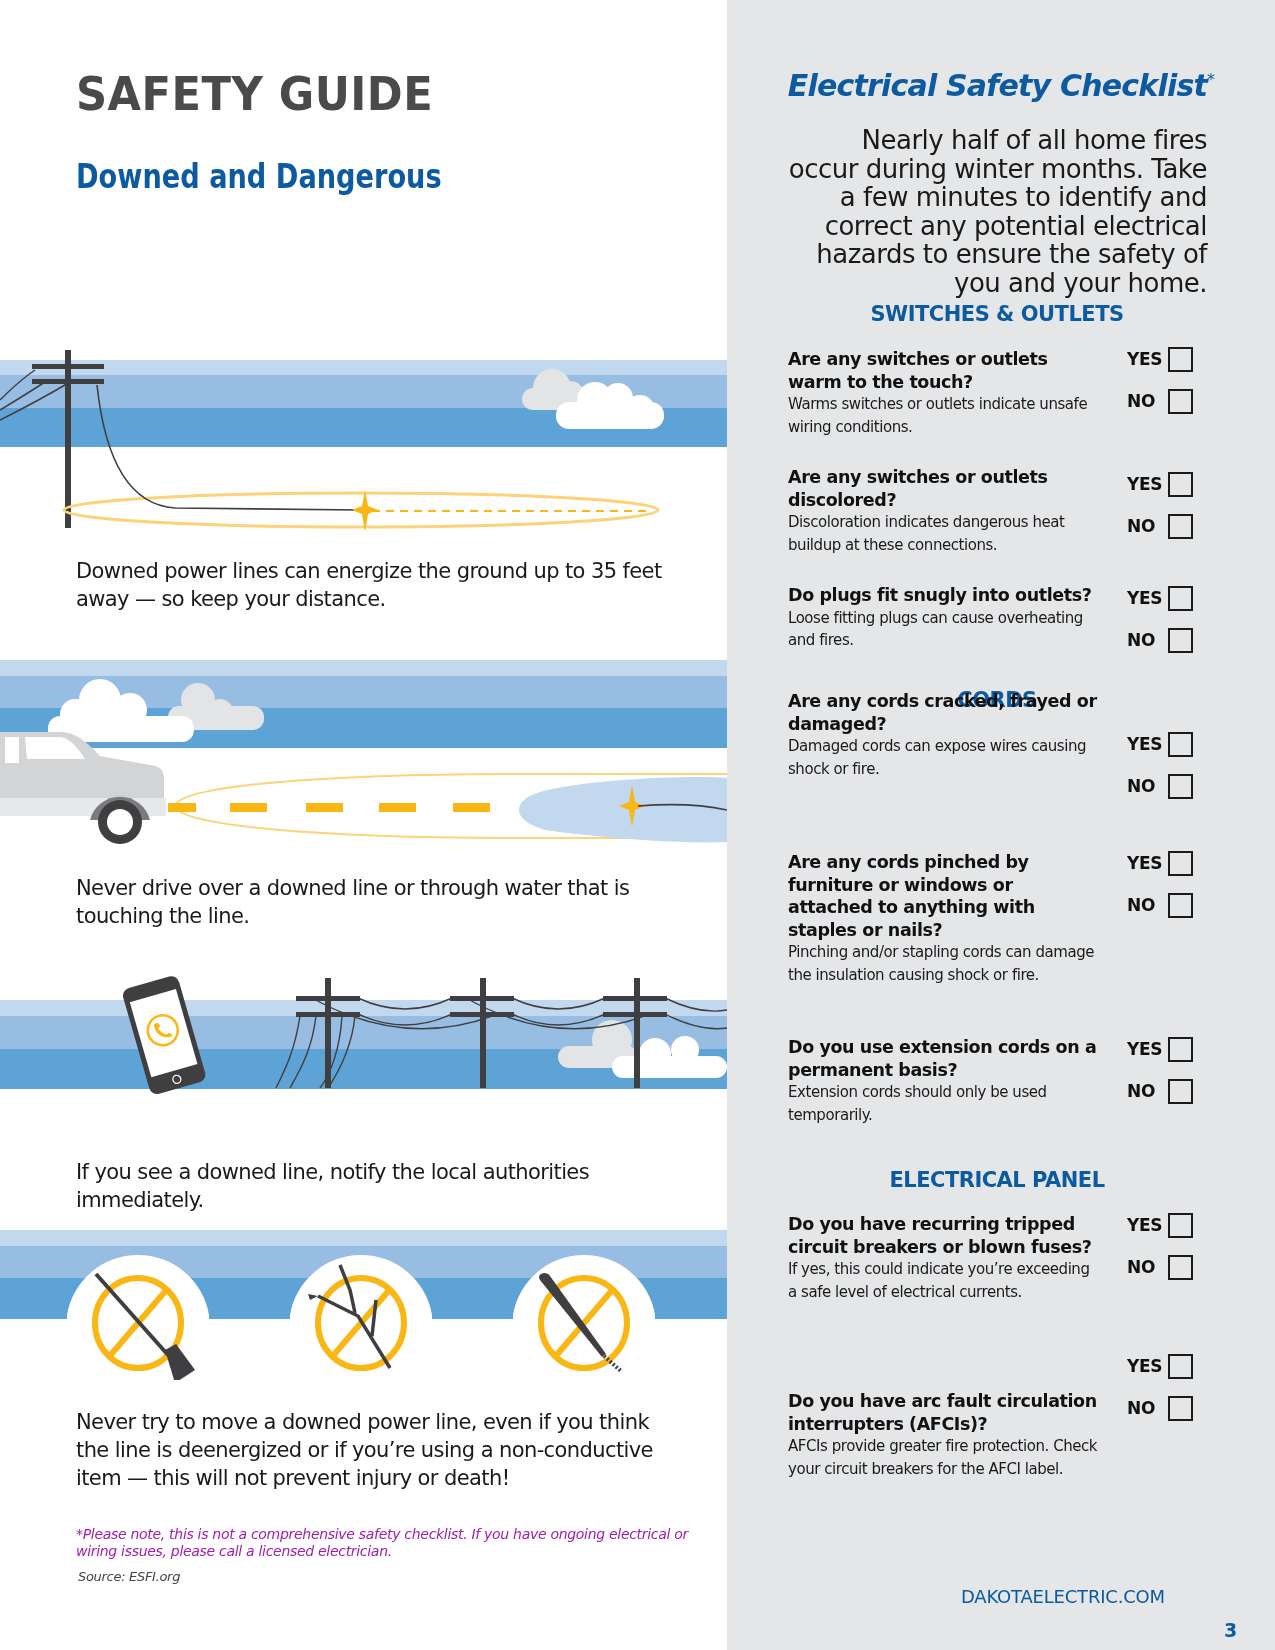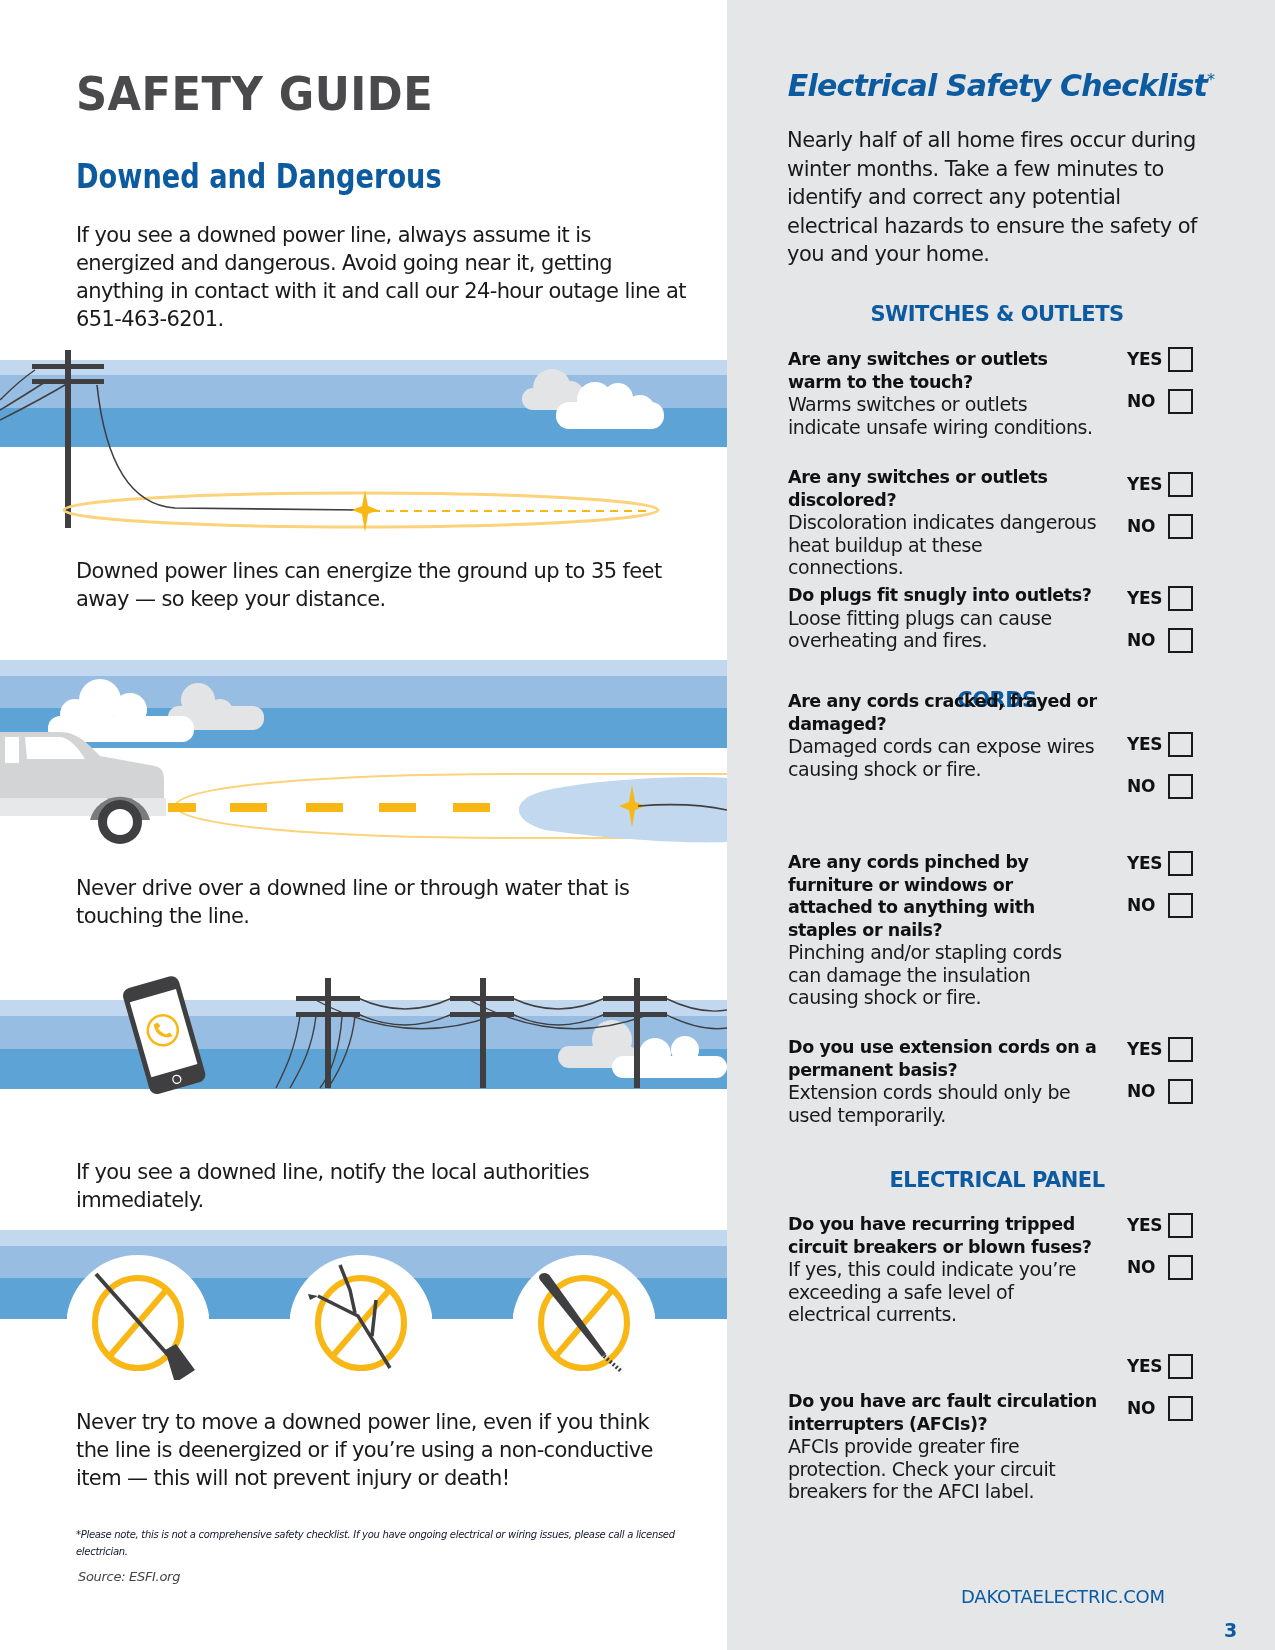--- a/index.html
+++ b/index.html
@@ -21,7 +21,7 @@
 
   .cl-title { position: absolute; left: 0; width: 548px; top: 68px; text-align: center; font-size: 30px; font-style: italic; font-weight: 600; color: #0c5aa0; font-family: "DejaVu Sans", sans-serif; letter-spacing: -0.8px; }
   .cl-title sup { font-size: 16px; font-weight: 400; }
-  .cl-intro { position: absolute; left: 60px; width: 420px; top: 126px; text-align: left; font-size: 21px; line-height: 28.5px; color: #1a1a1a; font-family: "DejaVu Sans", sans-serif; letter-spacing: -0.5px; }
+  .cl-intro { position: absolute; left: 60px; width: 420px; top: 126px; text-align: right; font-size: 26px; line-height: 28.5px; color: #1a1a1a; font-family: "DejaVu Sans", sans-serif; letter-spacing: -0.5px; }
 
   .sec-head { position: absolute; left: 0; width: 540px; text-align: center; font-size: 21px; font-weight: 700; color: #0c5aa0; font-family: "DejaVu Sans", sans-serif; letter-spacing: -0.5px; }
 

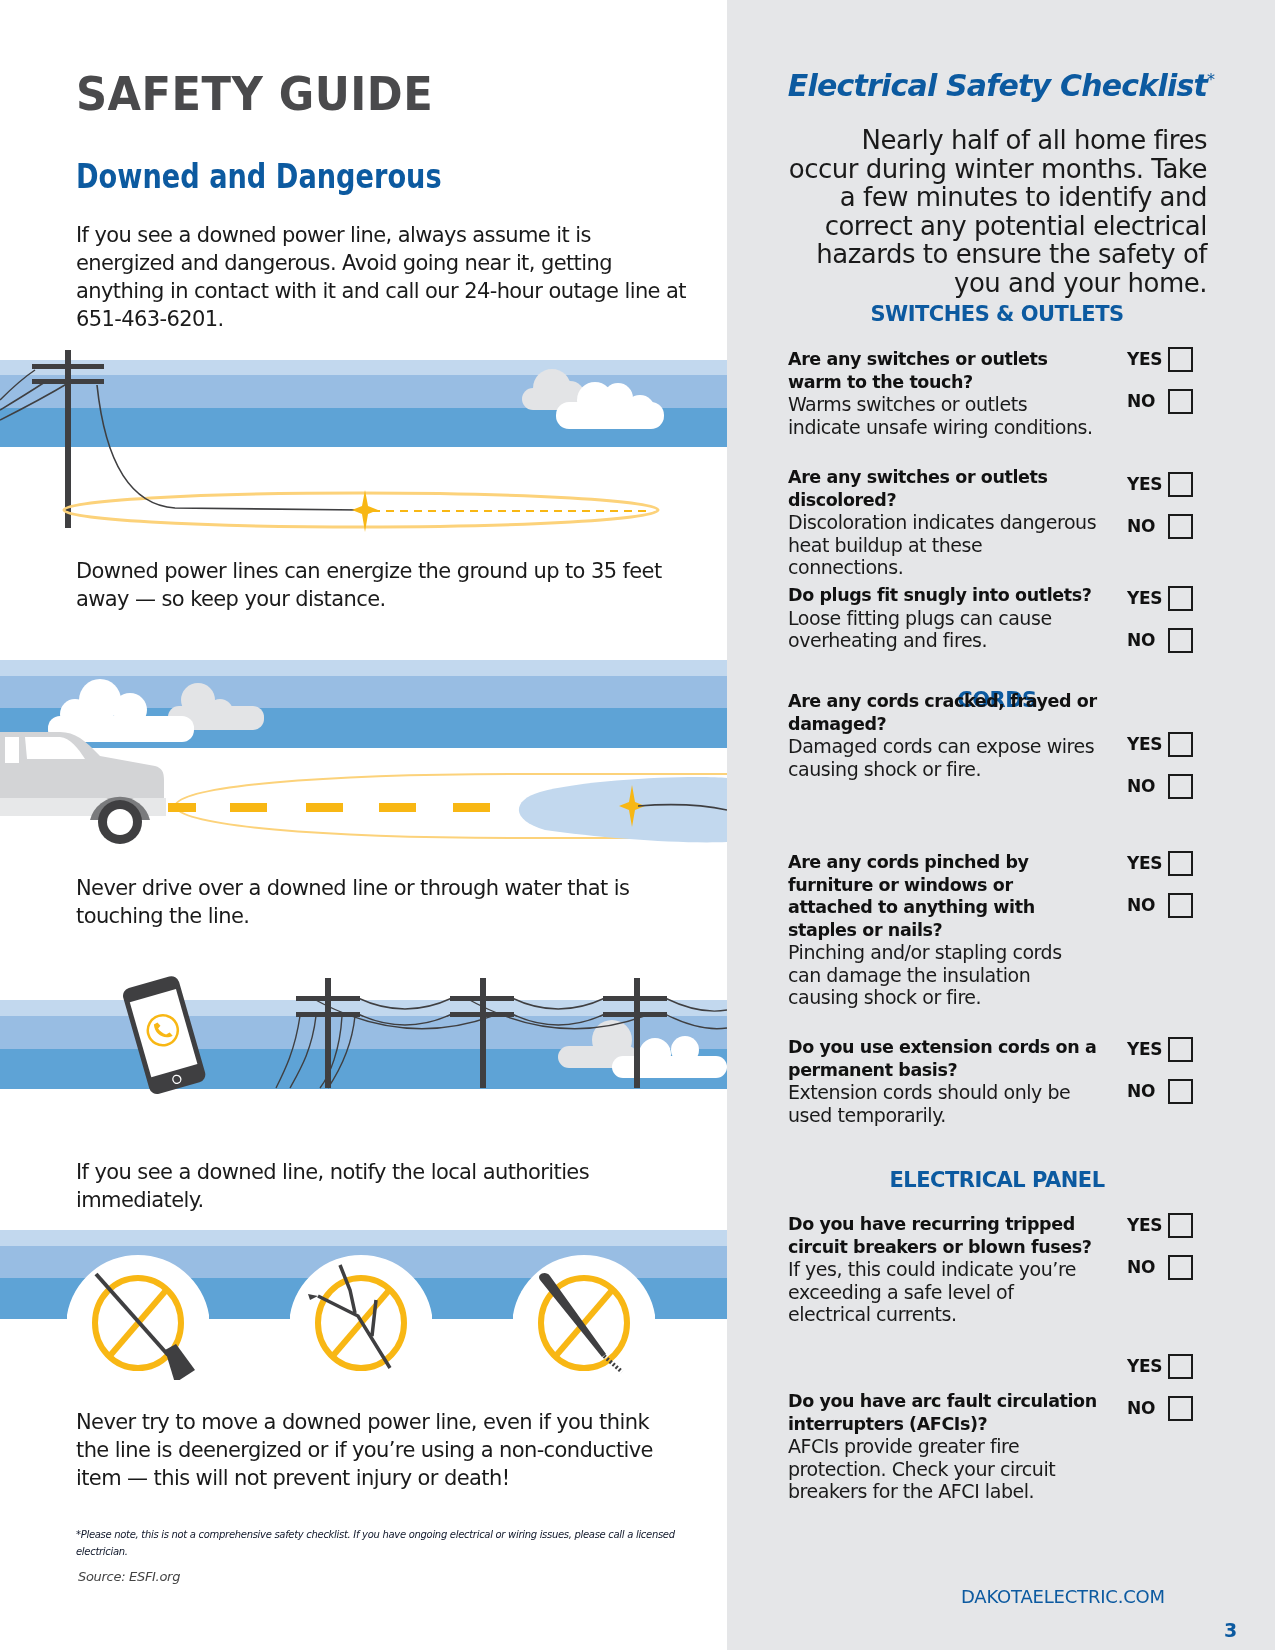--- a/index.html
+++ b/index.html
@@ -43,7 +43,6 @@
 <div class="left">
   <div class="title">SAFETY GUIDE</div>
   <div class="subtitle">Downed and Dangerous</div>
-  <div class="para" style="top:221px;">If you see a downed power line, always assume it is energized and dangerous. Avoid going near it, getting anything in contact with it and call our 24-hour outage line at 651-463-6201.</div>
 
   <div class="scene" style="top:340px;height:200px;">
     <div class="band" style="top:20px;height:15px;background:#c2d8ee;"></div>

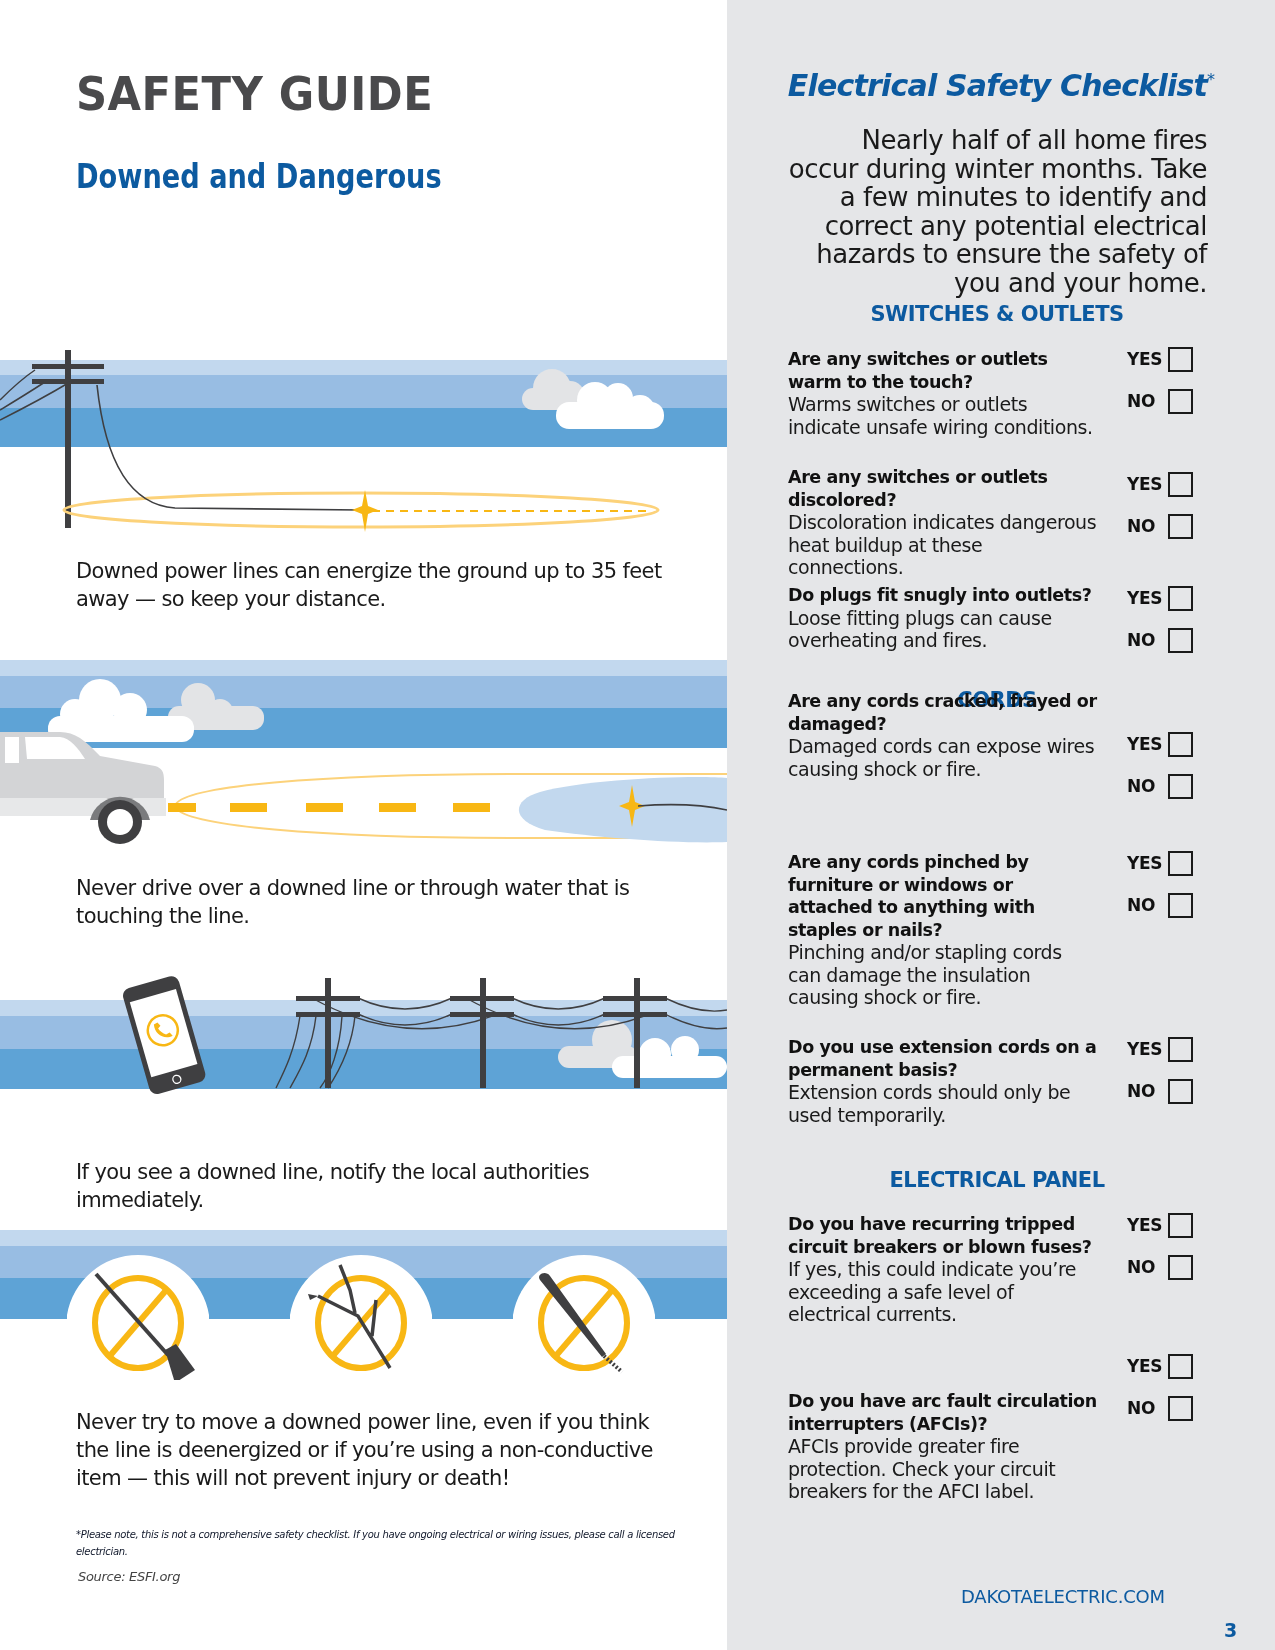--- a/index.html
+++ b/index.html
@@ -27,7 +27,7 @@
 
   .q { position: absolute; left: 61px; width: 310px; font-family: "DejaVu Sans", sans-serif; }
   .q .qt { font-size: 17.5px; font-weight: 700; line-height: 22.5px; color: #111; letter-spacing: -0.4px; }
-  .q .qd { font-size: 19px; line-height: 22.5px; color: #1a1a1a; letter-spacing: -0.45px; }
+  .q .qd { font-size: 15px; line-height: 22.5px; color: #1a1a1a; letter-spacing: -0.45px; }
 
   .yn { position: absolute; left: 400px; width: 120px; font-family: "DejaVu Sans", sans-serif; }
   .yn .row { position: absolute; left: 0; height: 26px; display: flex; align-items: center; }

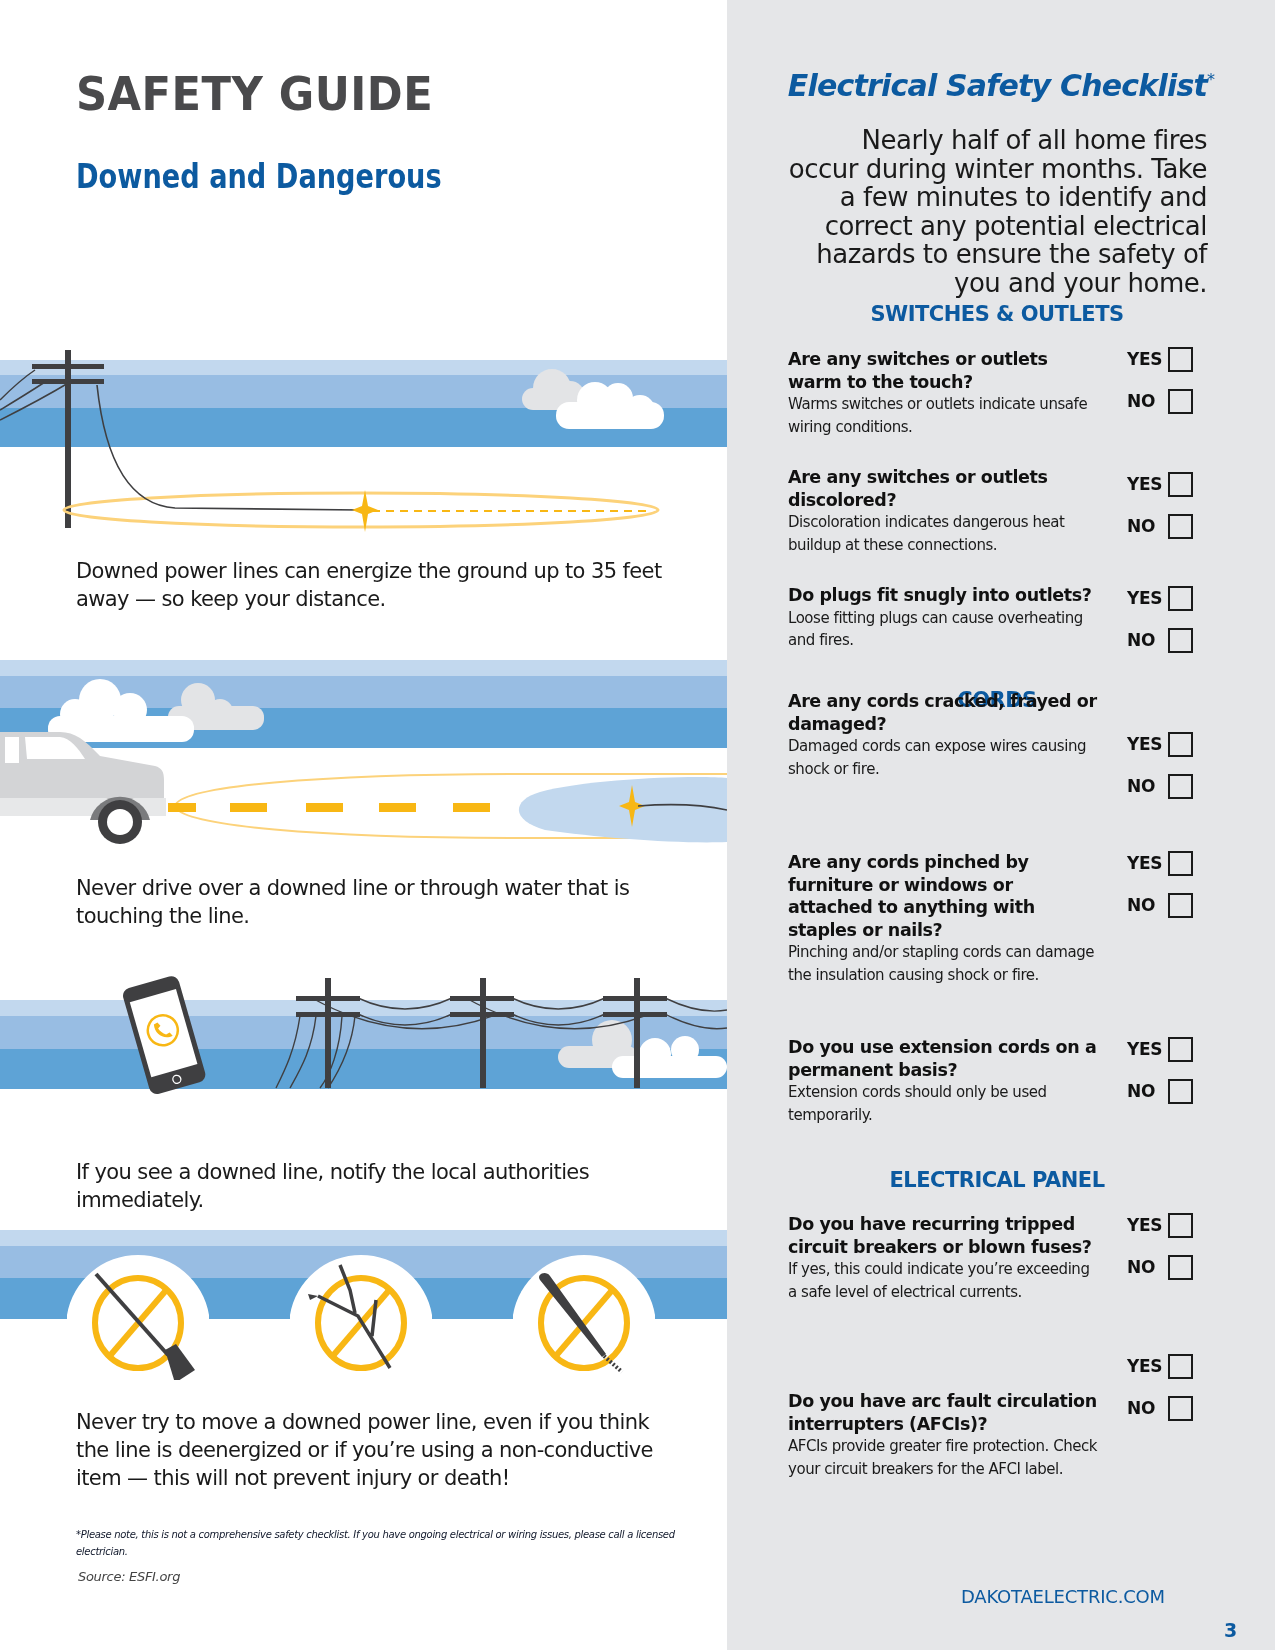--- a/index.html
+++ b/index.html
@@ -16,7 +16,7 @@
   .scene { position: absolute; left: 0; width: 727px; overflow: hidden; }
   .band { position: absolute; left: 0; width: 727px; }
 
-  .footnote { position: absolute; left: 76px; top: 1526px; width: 620px; font-size: 10px; line-height: 17px; font-style: italic; color: #0f172a; font-family: "DejaVu Sans", sans-serif; letter-spacing: -0.3px; }
+  .footnote { position: absolute; left: 76px; top: 1526px; width: 620px; font-size: 14px; line-height: 17px; font-style: italic; color: #a21caf; font-family: "DejaVu Sans", sans-serif; letter-spacing: -0.3px; }
   .source { position: absolute; left: 78px; top: 1569px; font-size: 13px; font-style: italic; color: #444; font-family: "DejaVu Sans", sans-serif; letter-spacing: -0.3px; }
 
   .cl-title { position: absolute; left: 0; width: 548px; top: 68px; text-align: center; font-size: 30px; font-style: italic; font-weight: 600; color: #0c5aa0; font-family: "DejaVu Sans", sans-serif; letter-spacing: -0.8px; }

